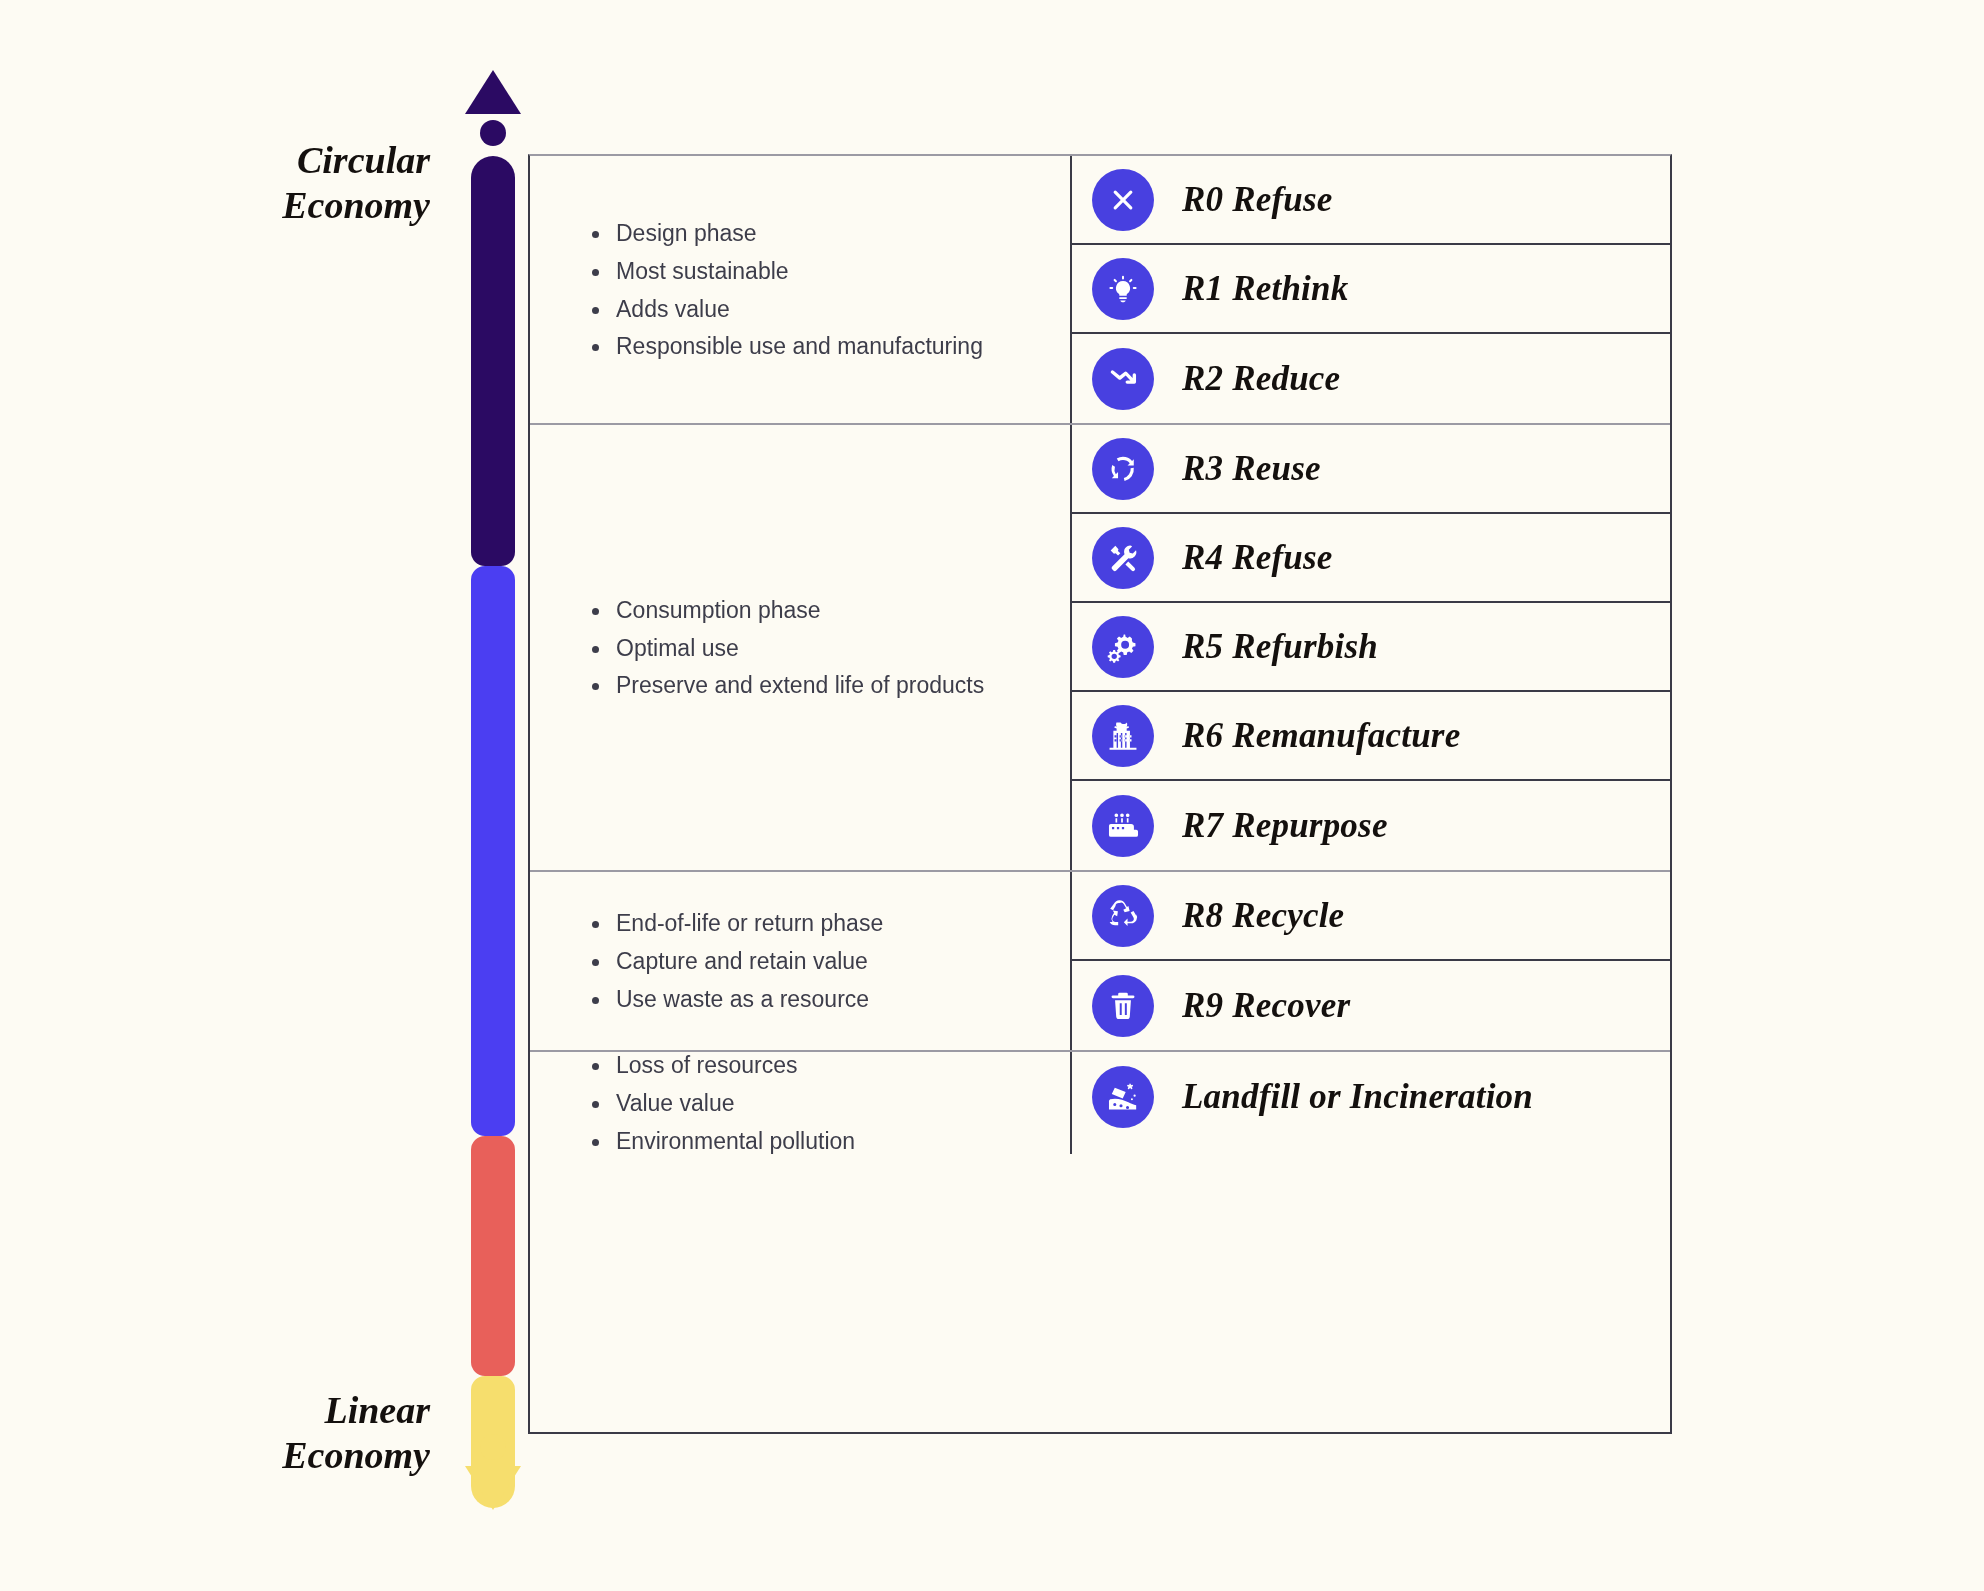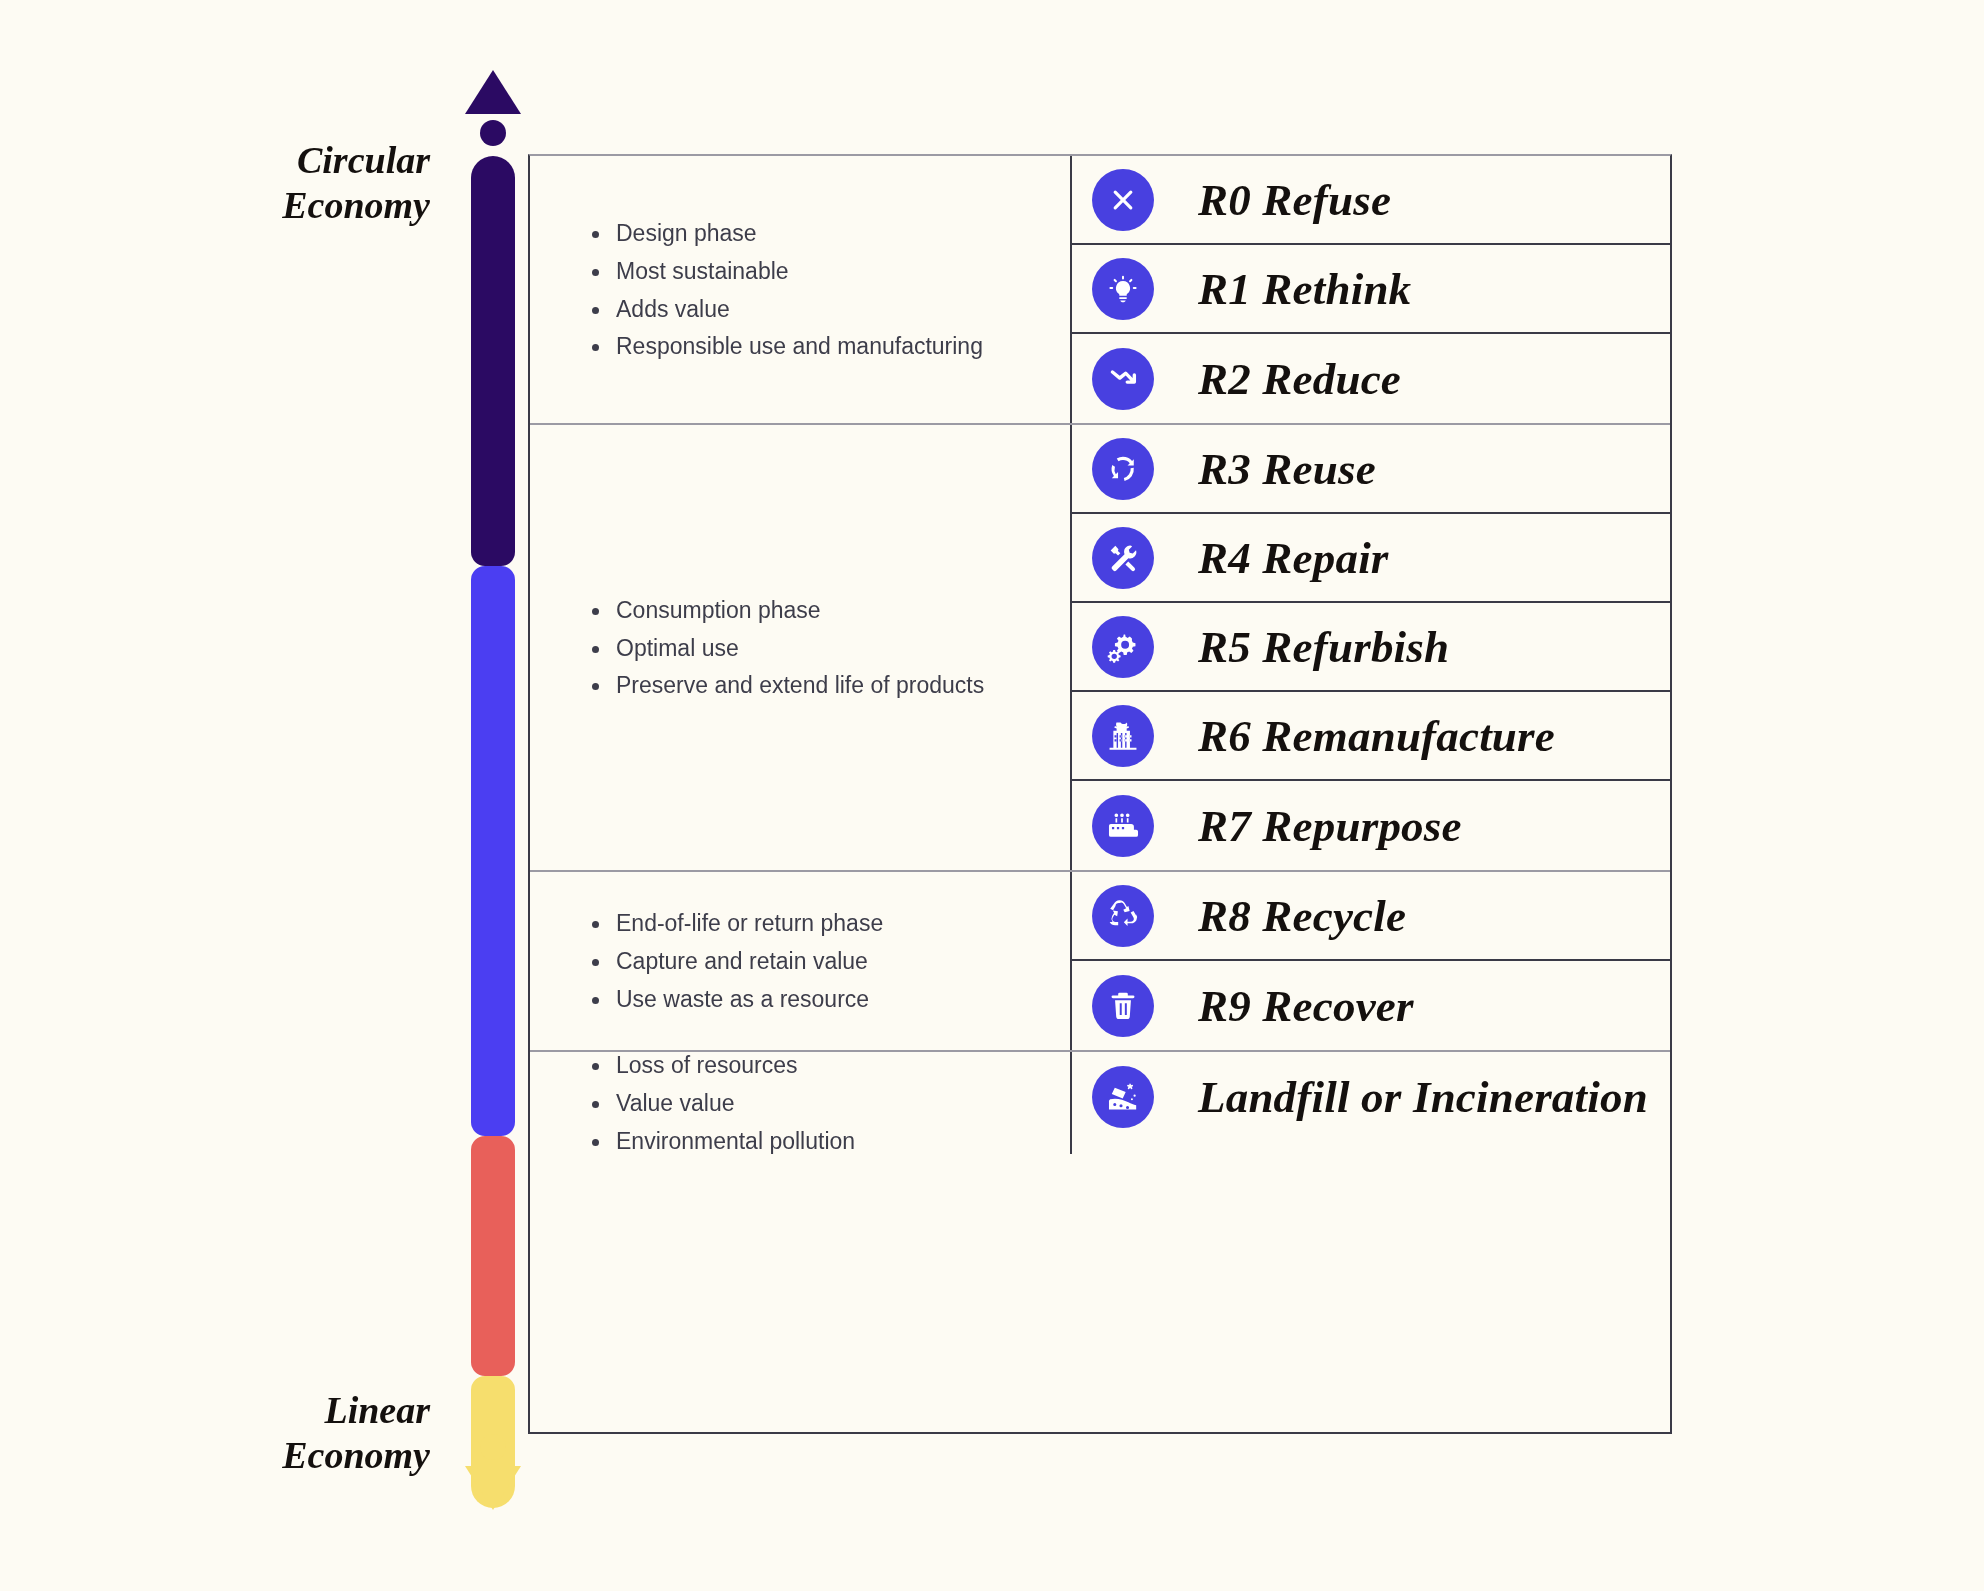--- a/index.html
+++ b/index.html
@@ -179,11 +179,10 @@
     font-family: "Liberation Serif", serif;
     font-style: italic;
     font-weight: 700;
-    font-size: 45px;
+    font-size: 35px;
     color: #14100e;
     letter-spacing: 0.2px;
     white-space: nowrap;
-    margin-left: 16px;
   }
 </style>
 </head>

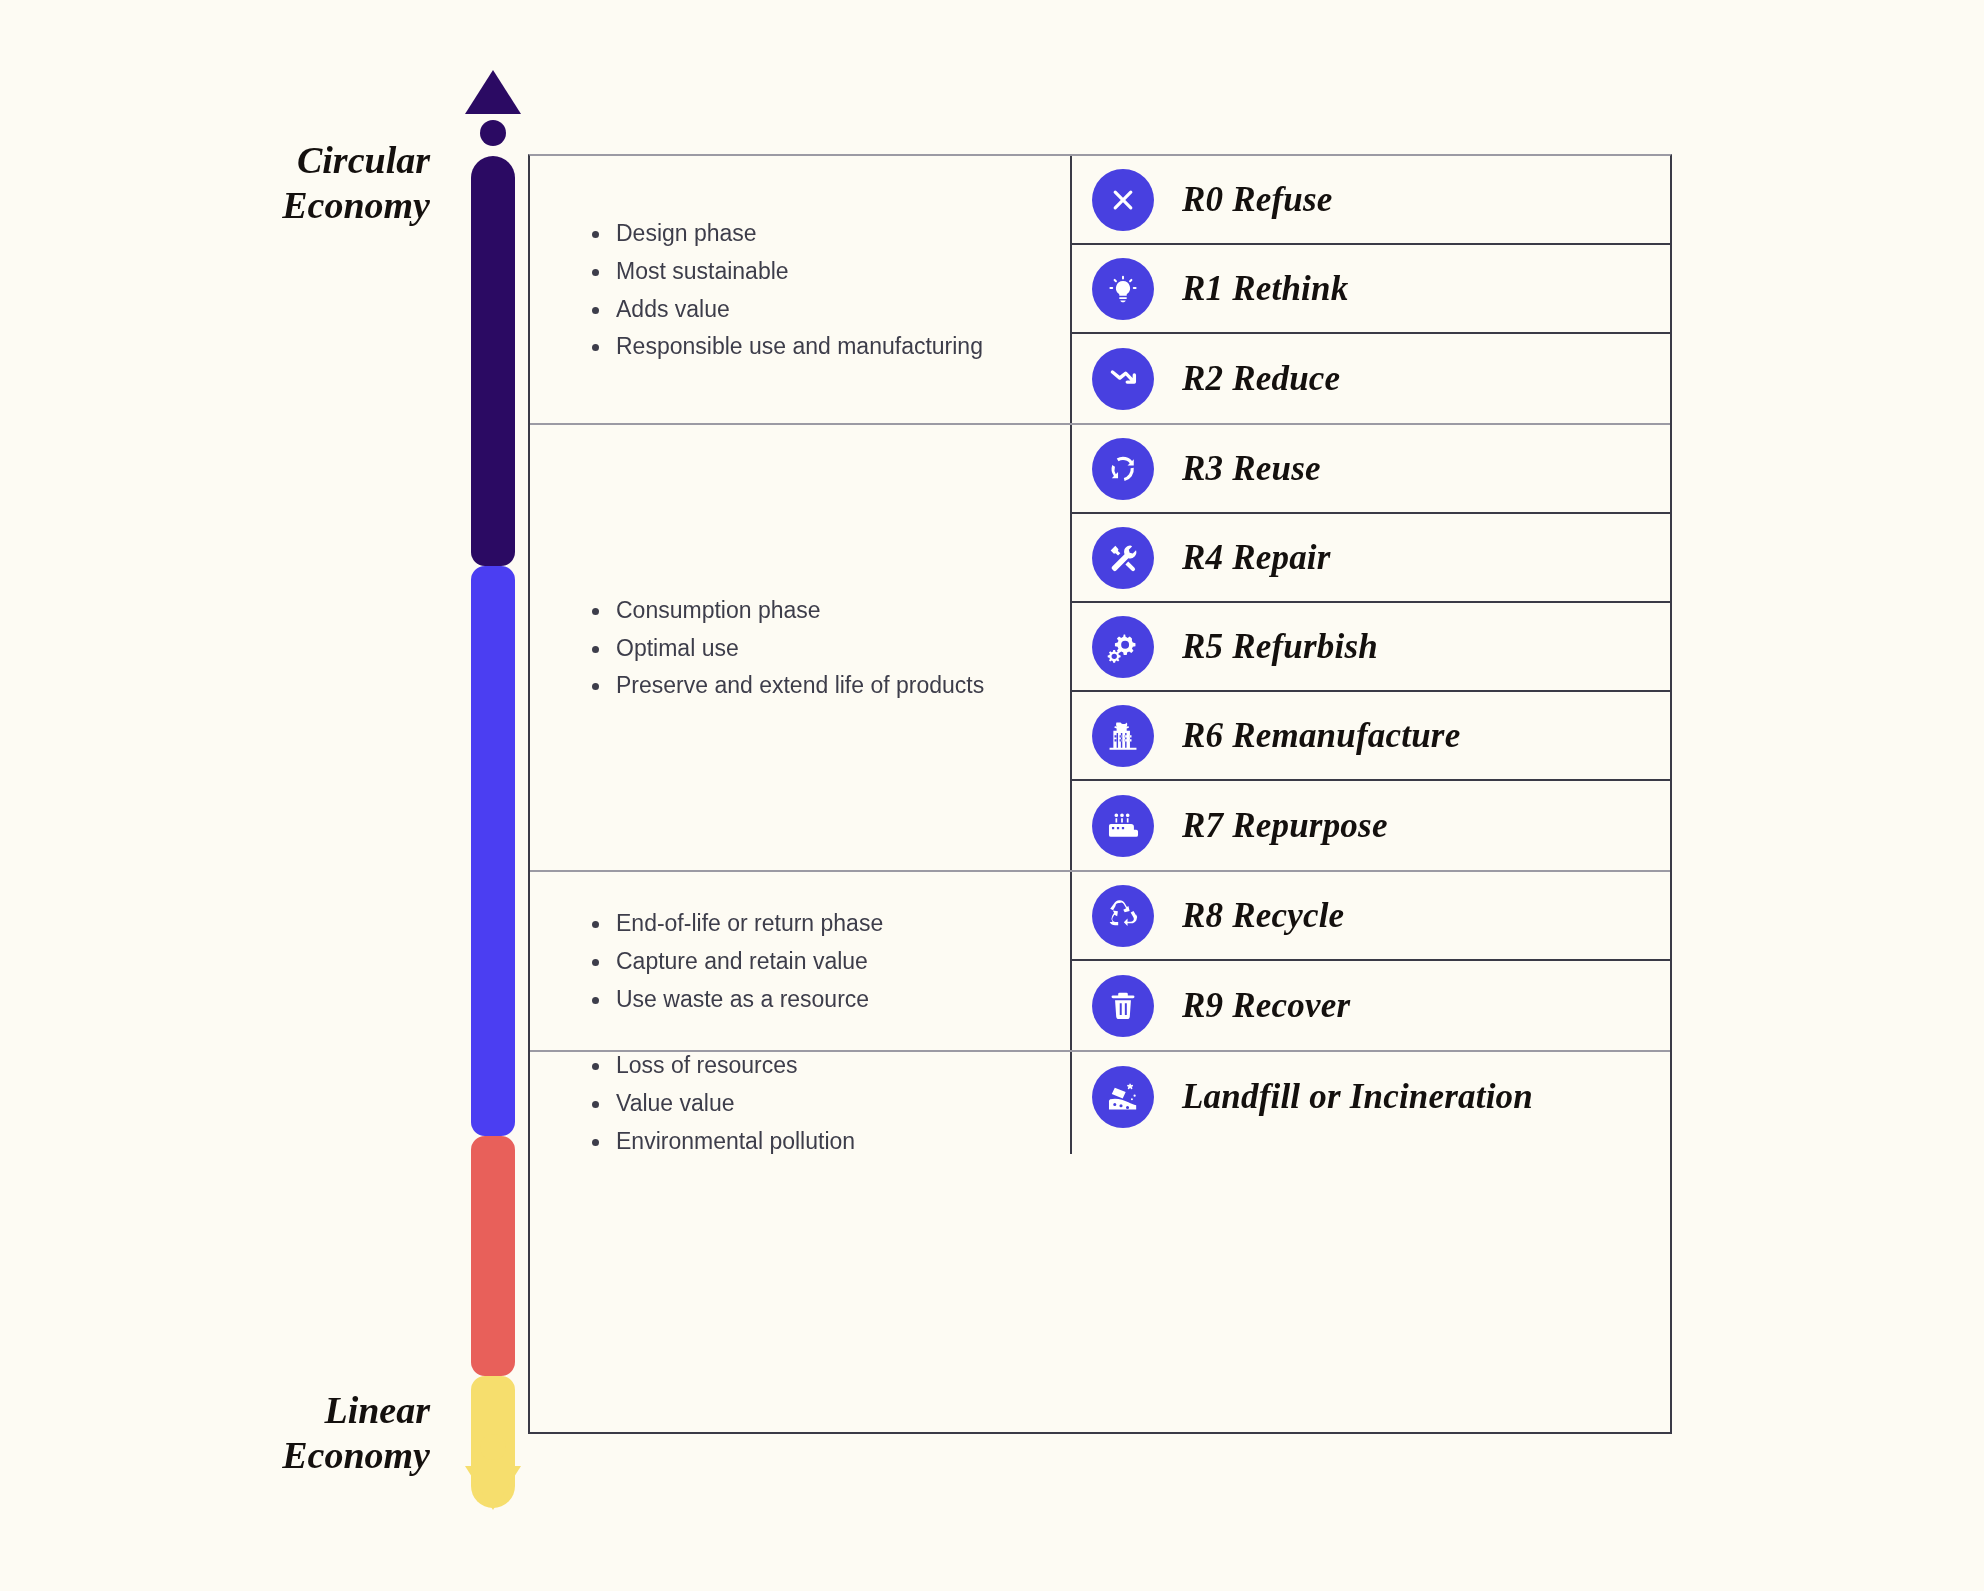--- a/index.html
+++ b/index.html
@@ -271,7 +271,7 @@
                 <path d="M17.1 3.2a4.4 4.4 0 0 0-4 6.1L4.4 18a1.4 1.4 0 0 0 0 2l.8.8a1.4 1.4 0 0 0 2 0l8.6-8.6a4.4 4.4 0 0 0 5.4-5.6l-2.3 2.3-2.2-.6-.6-2.2 2.3-2.3a4.4 4.4 0 0 0-1.3-.6zM6.6 3.4 3.3 6.7l2.3 2.3 1.2-.4 1.7 1.7 1.6-1.6-1.7-1.7.4-1.2L6.6 3.4zm9.1 11.1 4.4 4.4a1.4 1.4 0 0 1-2 2l-4.4-4.4 2-2z"></path>
               </svg>
             </div>
-            <div class="r-label">R4 Repair</div>
+            <div class="r-label">R4 Refuse</div>
           </div>
           <div class="r-row">
             <div class="icon-wrap">

